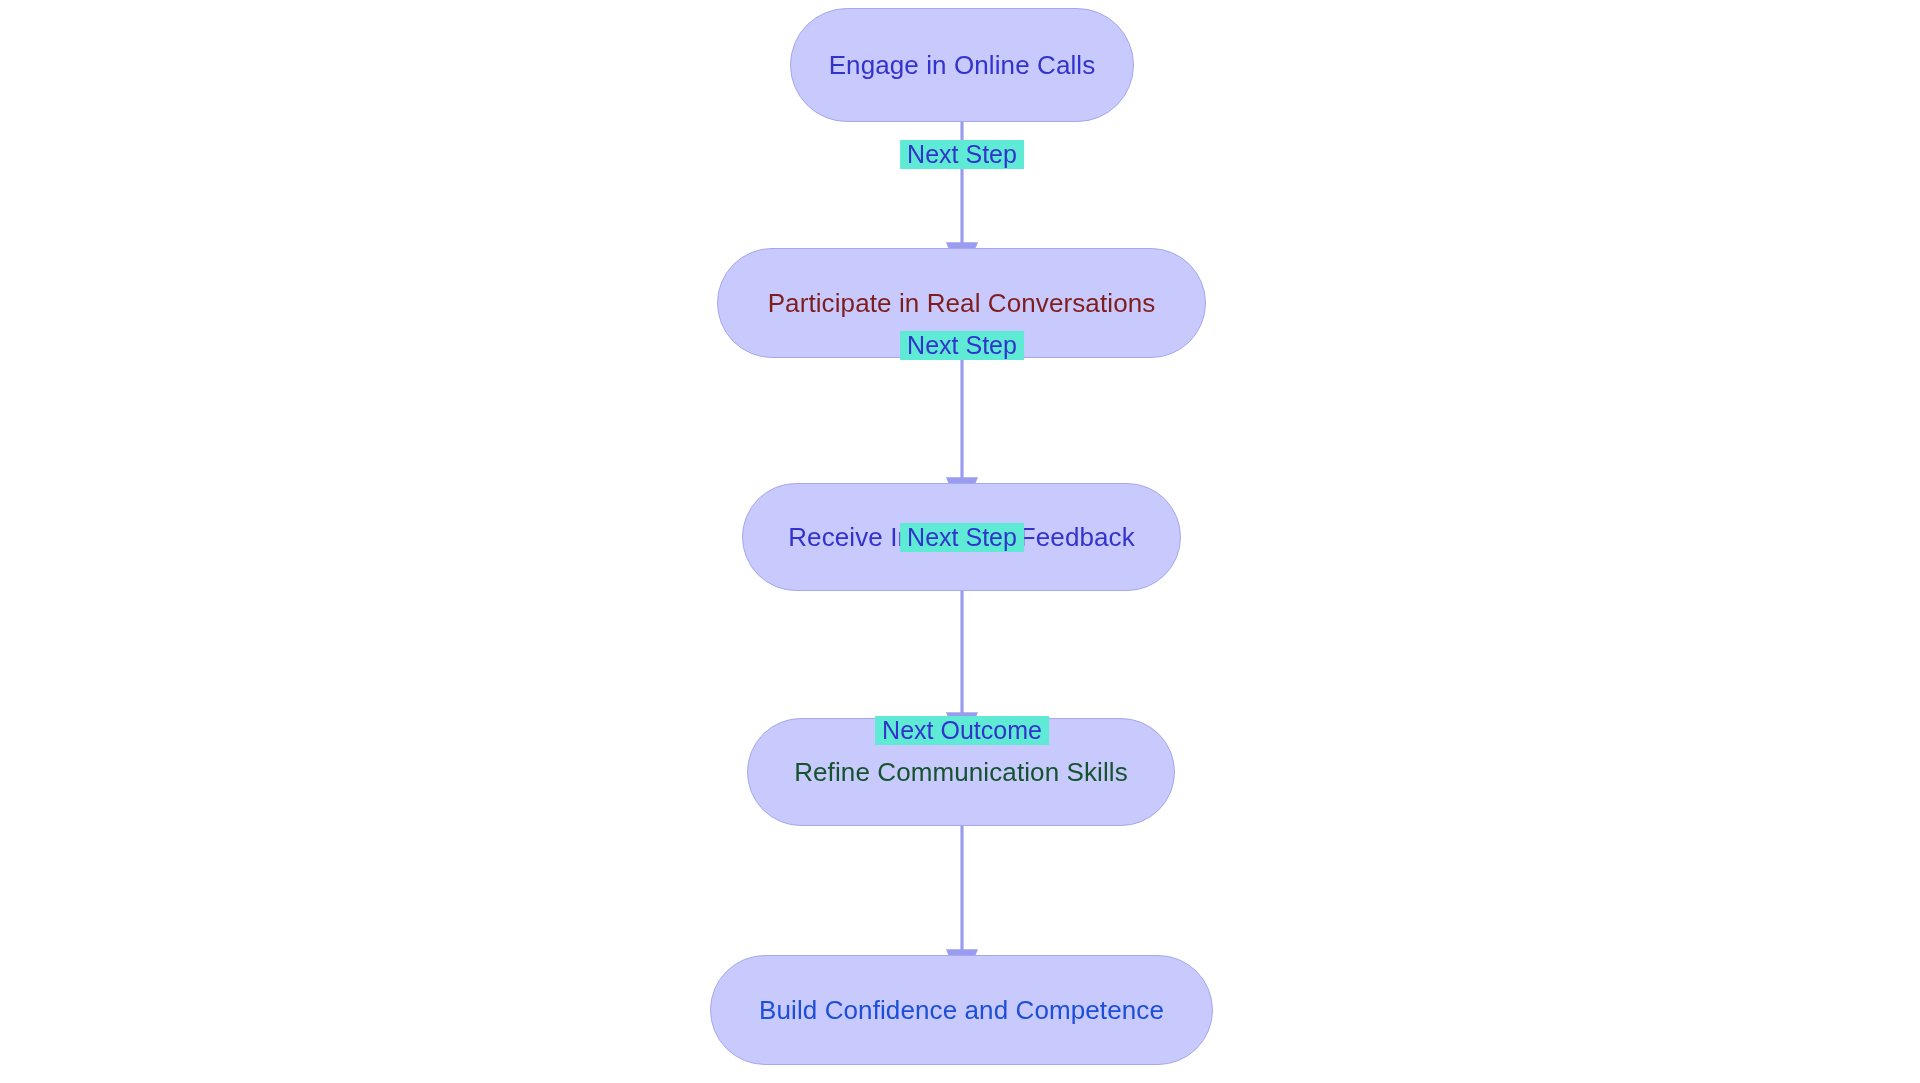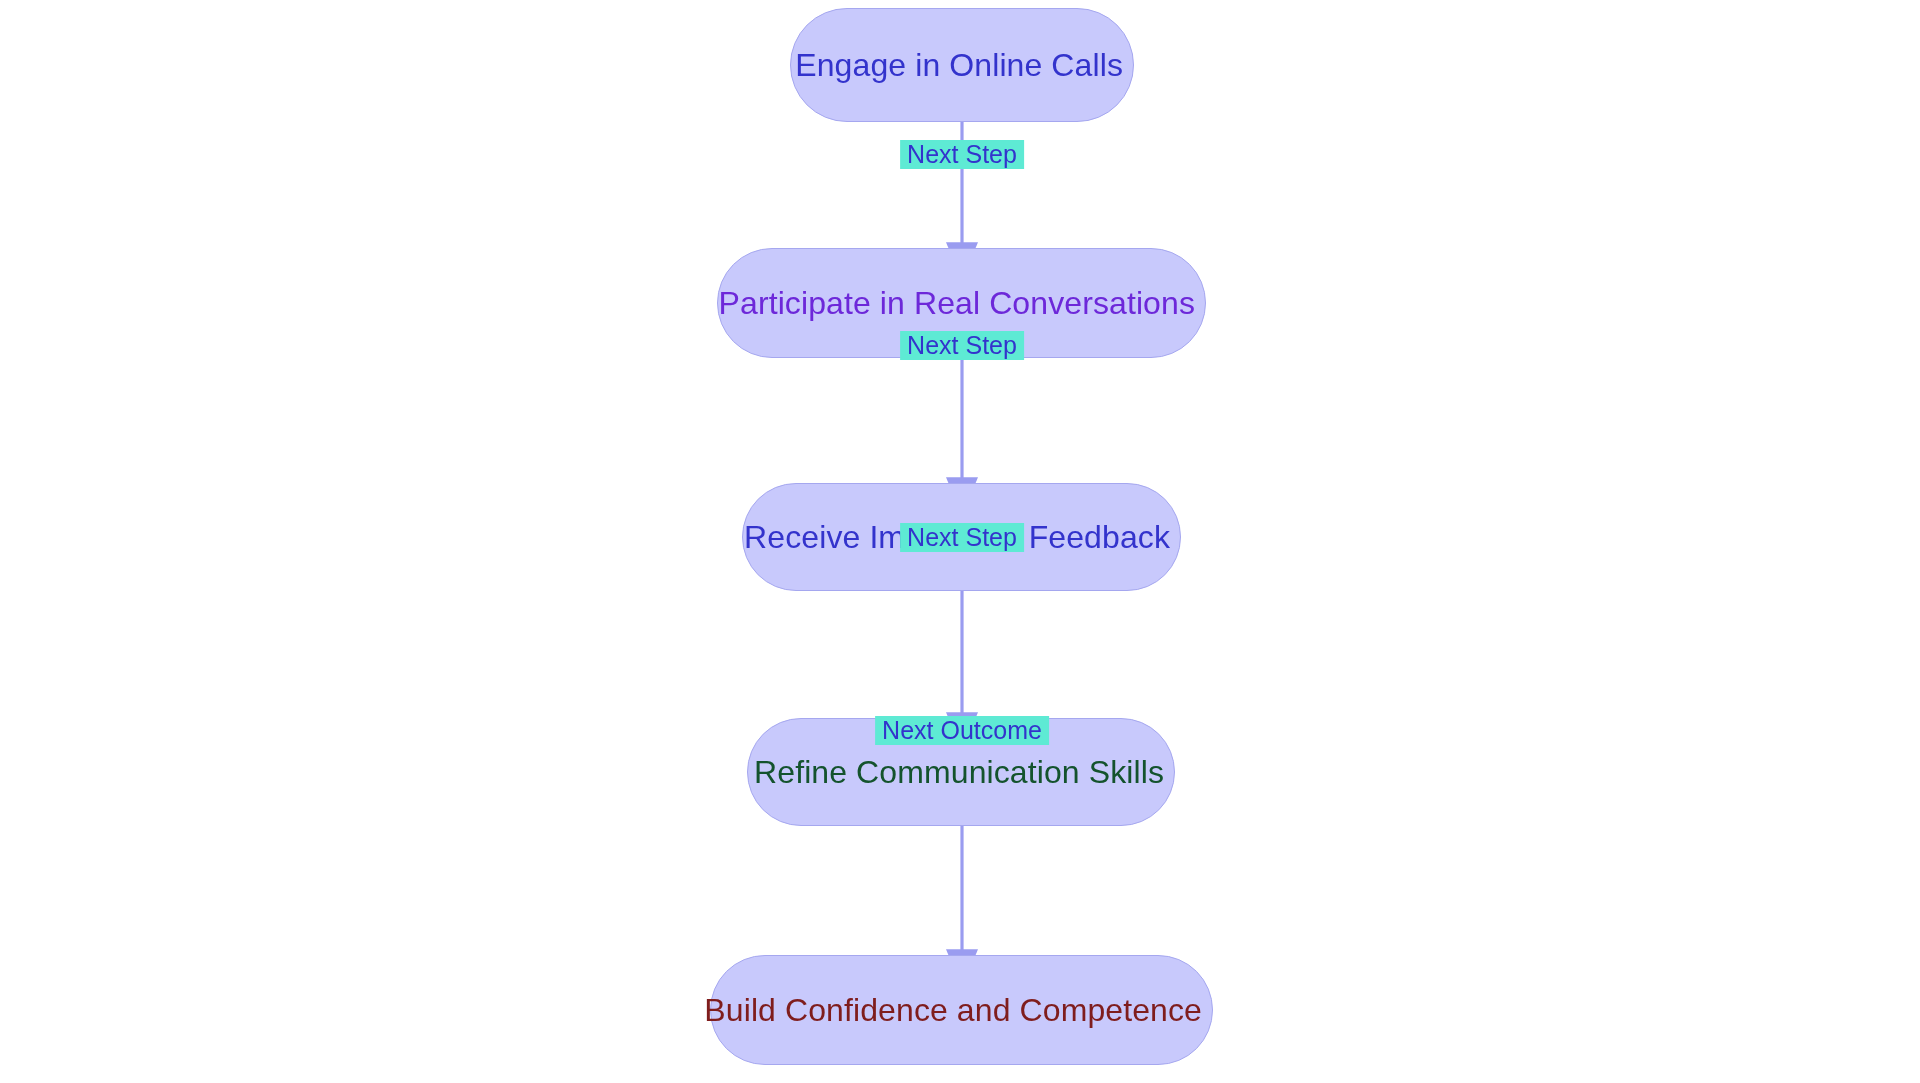--- a/index.html
+++ b/index.html
@@ -38,12 +38,12 @@
     box-sizing: border-box;
     display: flex;
     align-items: center;
-    justify-content: flex-end;
+    justify-content: center;
     background: #c8c9fc;
     border: 1.5px solid #a5a7ef;
     border-radius: 999px;
     color: #3333cc;
-    font-size: 32px;
+    font-size: 26px;
     font-weight: 400;
     letter-spacing: 0.1px;
     white-space: nowrap;

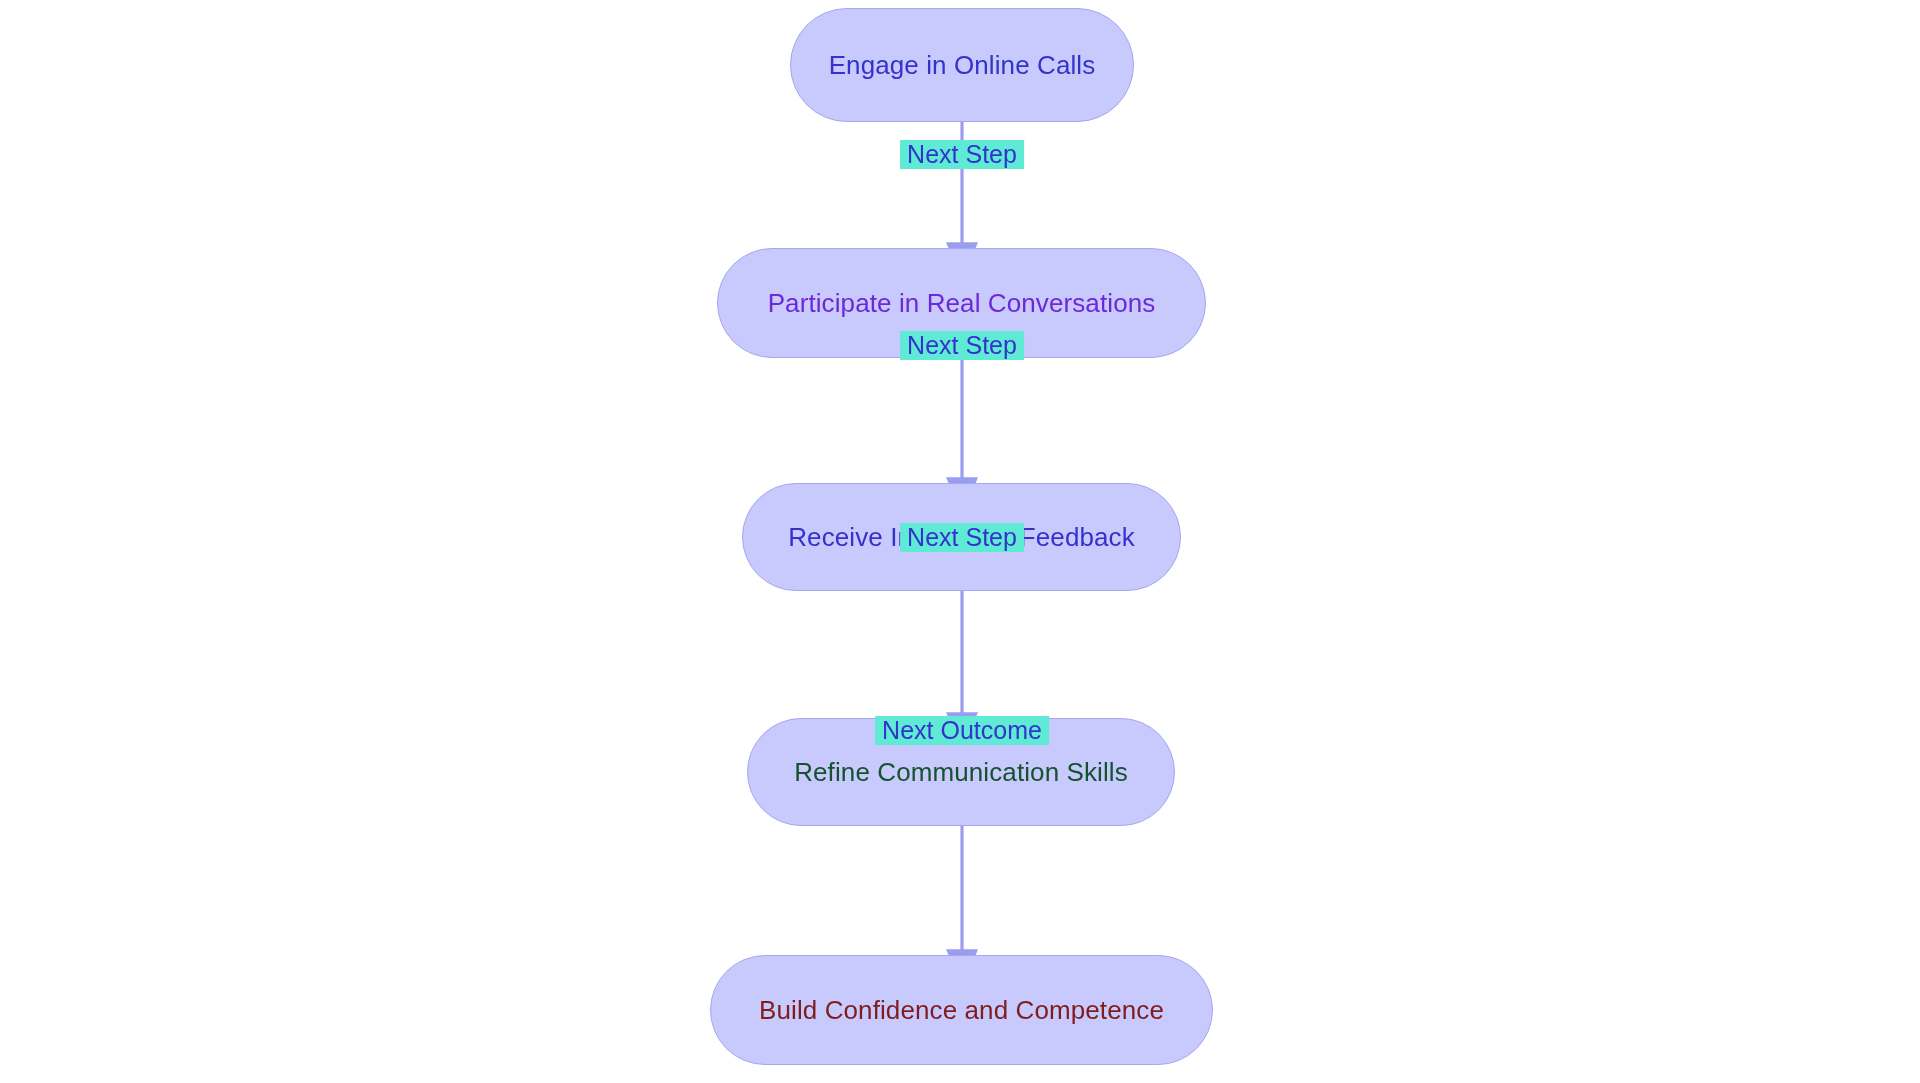--- a/index.html
+++ b/index.html
@@ -90,7 +90,7 @@
       <div class="node" style="left: 790px; top: 8px; width: 344px; height: 114px; background: rgb(200, 201, 252); border-color: rgb(165, 167, 239); color: rgb(51, 51, 204);">
         <span class="node-label">Engage in Online Calls</span>
       </div>
-      <div class="node" style="left: 717px; top: 248px; width: 489px; height: 110px; background: rgb(200, 201, 252); border-color: rgb(165, 167, 239); color: #6d28d9;">
+      <div class="node" style="left: 717px; top: 248px; width: 489px; height: 110px; background: rgb(200, 201, 252); border-color: rgb(165, 167, 239); color: #7f1d1d;">
         <span class="node-label">Participate in Real Conversations</span>
       </div>
       <div class="node" style="left: 742px; top: 483px; width: 439px; height: 108px; background: rgb(200, 201, 252); border-color: rgb(165, 167, 239); color: rgb(51, 51, 204);">

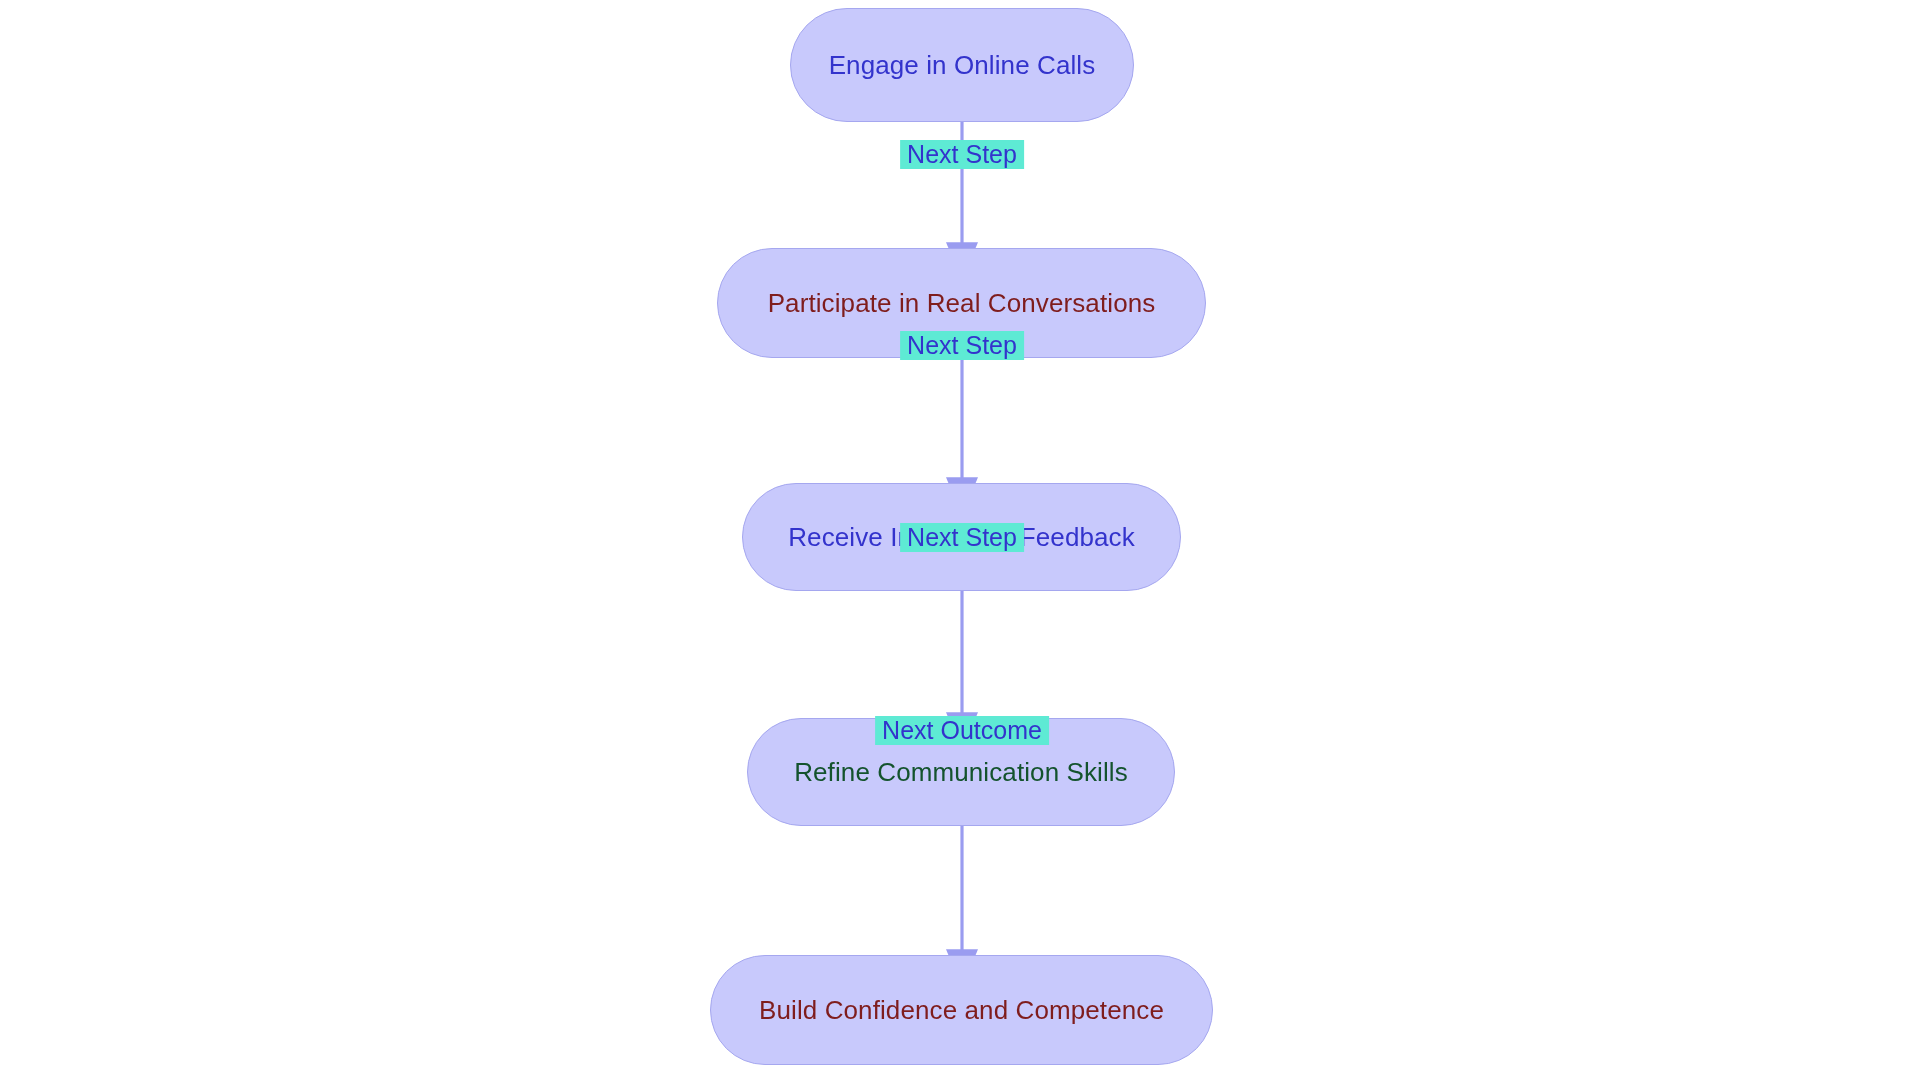--- a/index.html
+++ b/index.html
@@ -99,7 +99,7 @@
       <div class="node" style="left: 747px; top: 718px; width: 428px; height: 108px; background: rgb(200, 201, 252); border-color: rgb(165, 167, 239); color: #14532d;">
         <span class="node-label">Refine Communication Skills</span>
       </div>
-      <div class="node" style="left: 710px; top: 955px; width: 503px; height: 110px; background: rgb(200, 201, 252); border-color: rgb(165, 167, 239); color: #7f1d1d;">
+      <div class="node" style="left: 710px; top: 955px; width: 503px; height: 110px; background: rgb(200, 201, 252); border-color: rgb(165, 167, 239); color: #1d4ed8;">
         <span class="node-label">Build Confidence and Competence</span>
       </div>
     </div>

